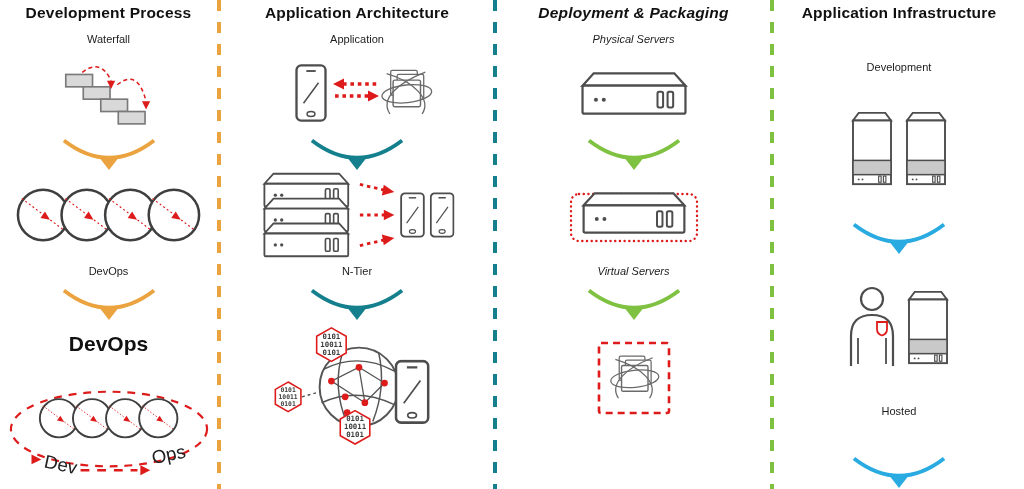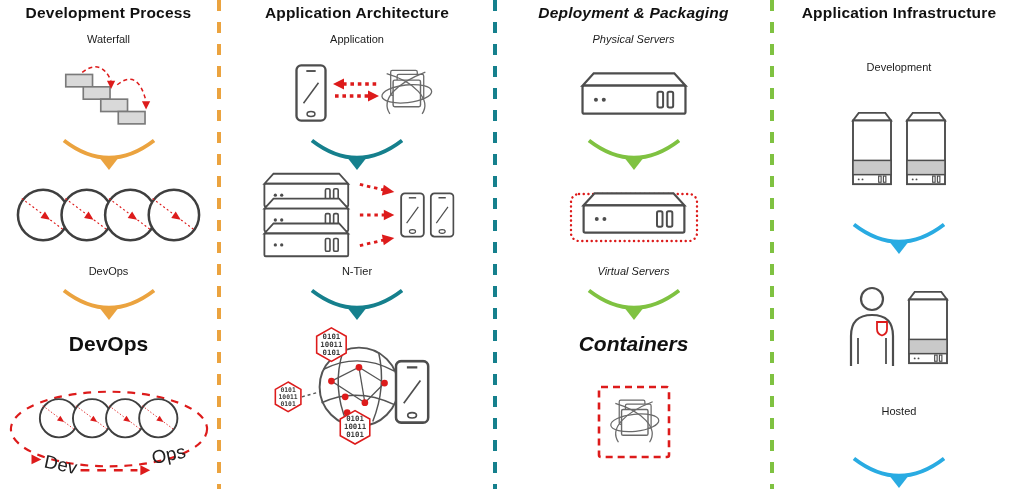--- a/index.html
+++ b/index.html
@@ -268,7 +268,6 @@
         <use href="#sym-chevron"></use>
       </svg>
   </div>
-  <div class="result-label">Containers</div>
   <div class="icon-row res">
     <svg width="76" height="76" viewBox="0 0 76 76">
       <rect x="3" y="3" width="70" height="70" rx="2" fill="none" stroke="var(--red)" stroke-width="2.6" stroke-dasharray="7 5"></rect>

